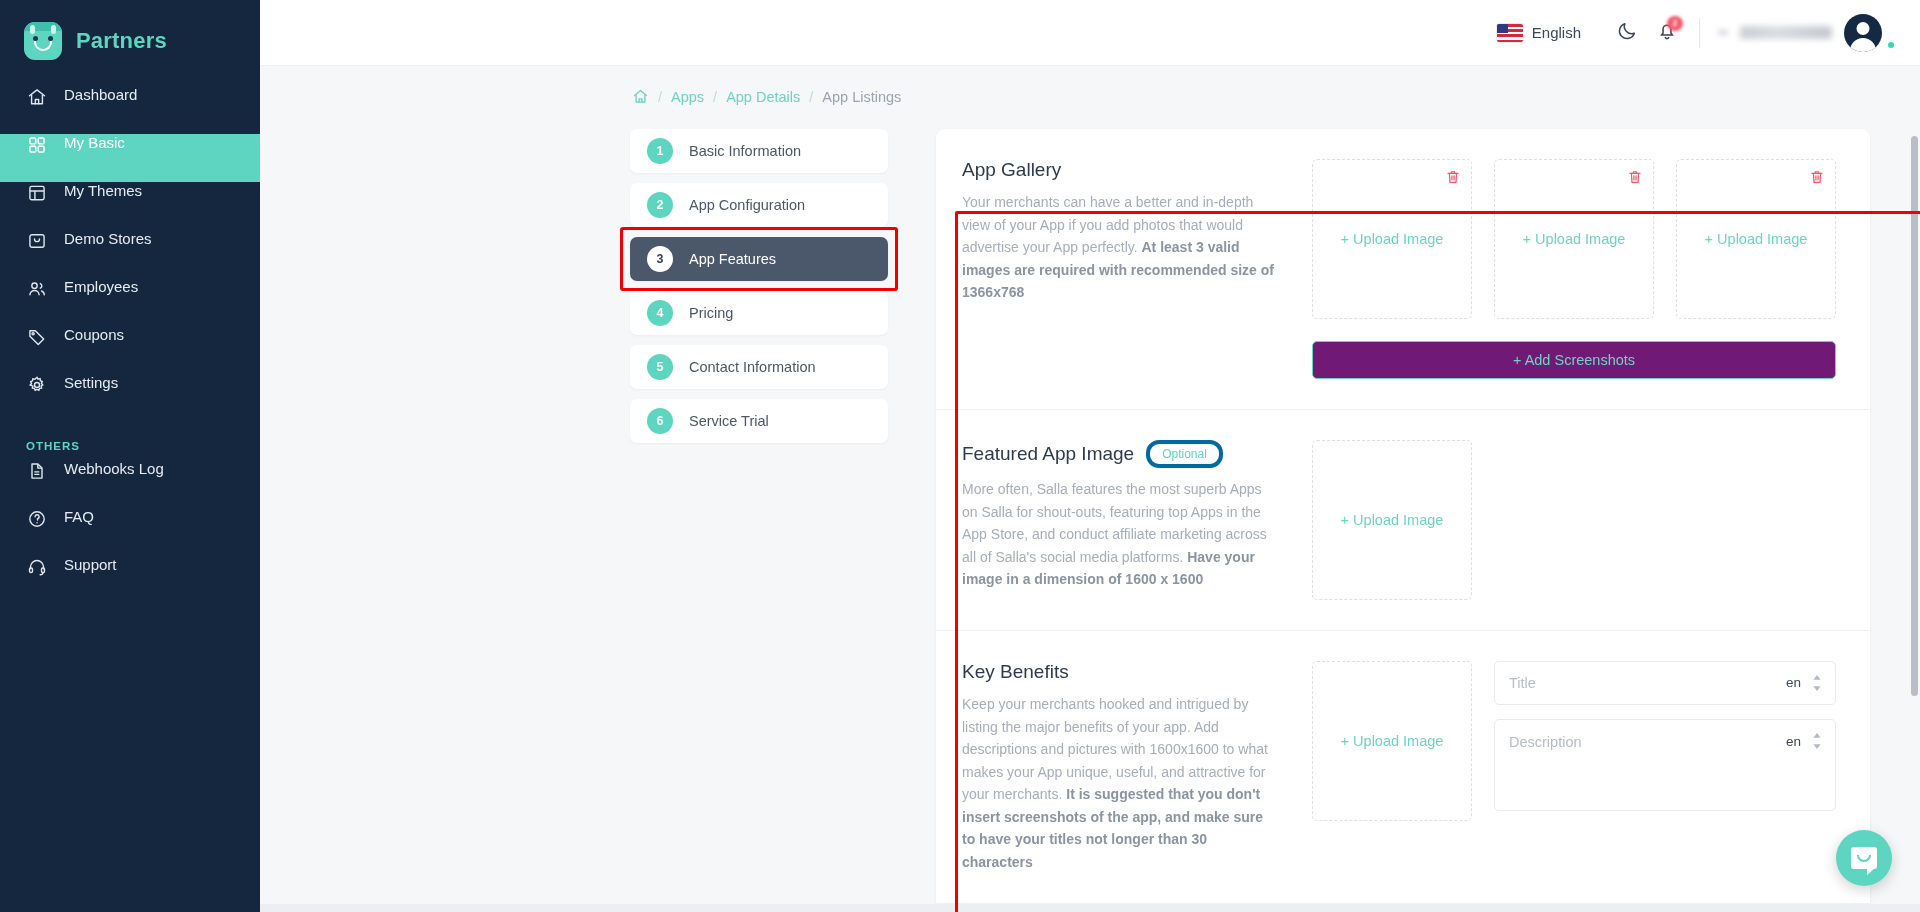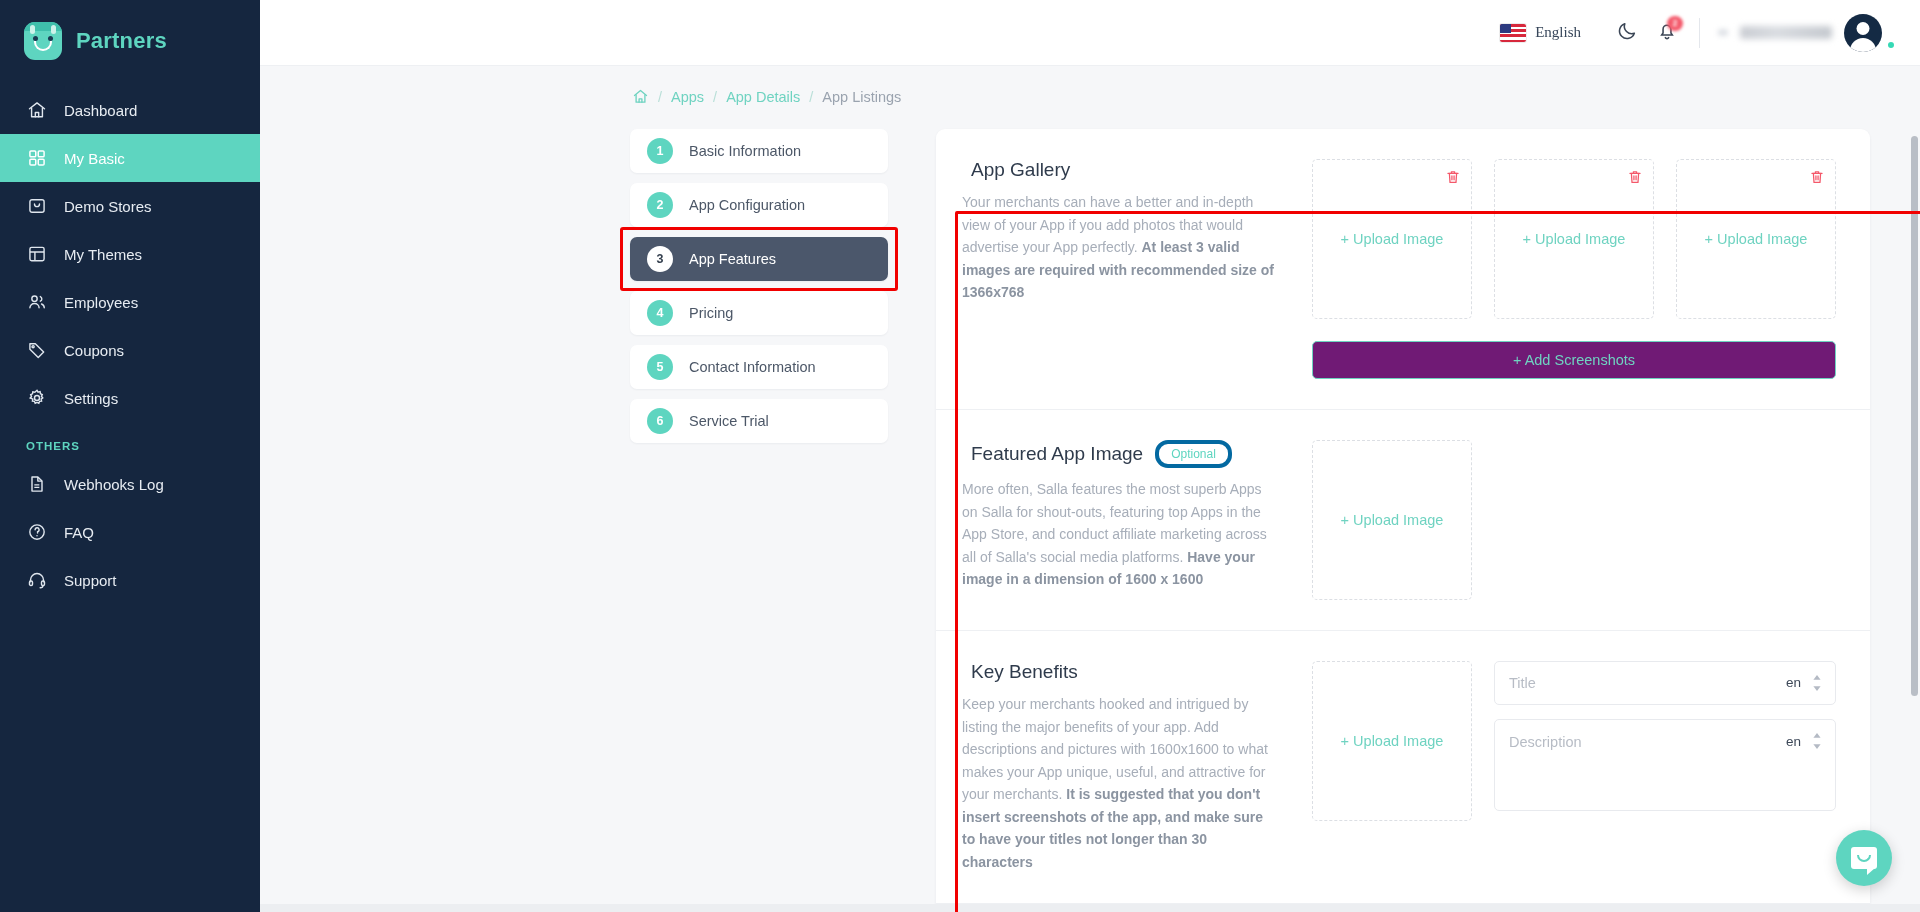--- a/index.html
+++ b/index.html
@@ -88,7 +88,7 @@
   .flag .stripes { position: absolute; inset: 0;
     background: repeating-linear-gradient(to bottom, #d7283c 0 2.6px, #ffffff 2.6px 5.2px); }
   .flag .canton { position: absolute; left:0; top:0; width: 11px; height: 9.5px; background: #2d3a80; }
-  .tb-lang-label { font-size: 15px; color: #37465a; font-family: Liberation Serif, serif; }
+  .tb-lang-label { font-size: 15px; color: #37465a; }
   .tb-icon { width: 40px; height: 40px; display: flex; align-items: center; justify-content: center; cursor: pointer; position: relative; }
   .tb-icon svg { width: 22px; height: 22px; }
   .bell-badge {

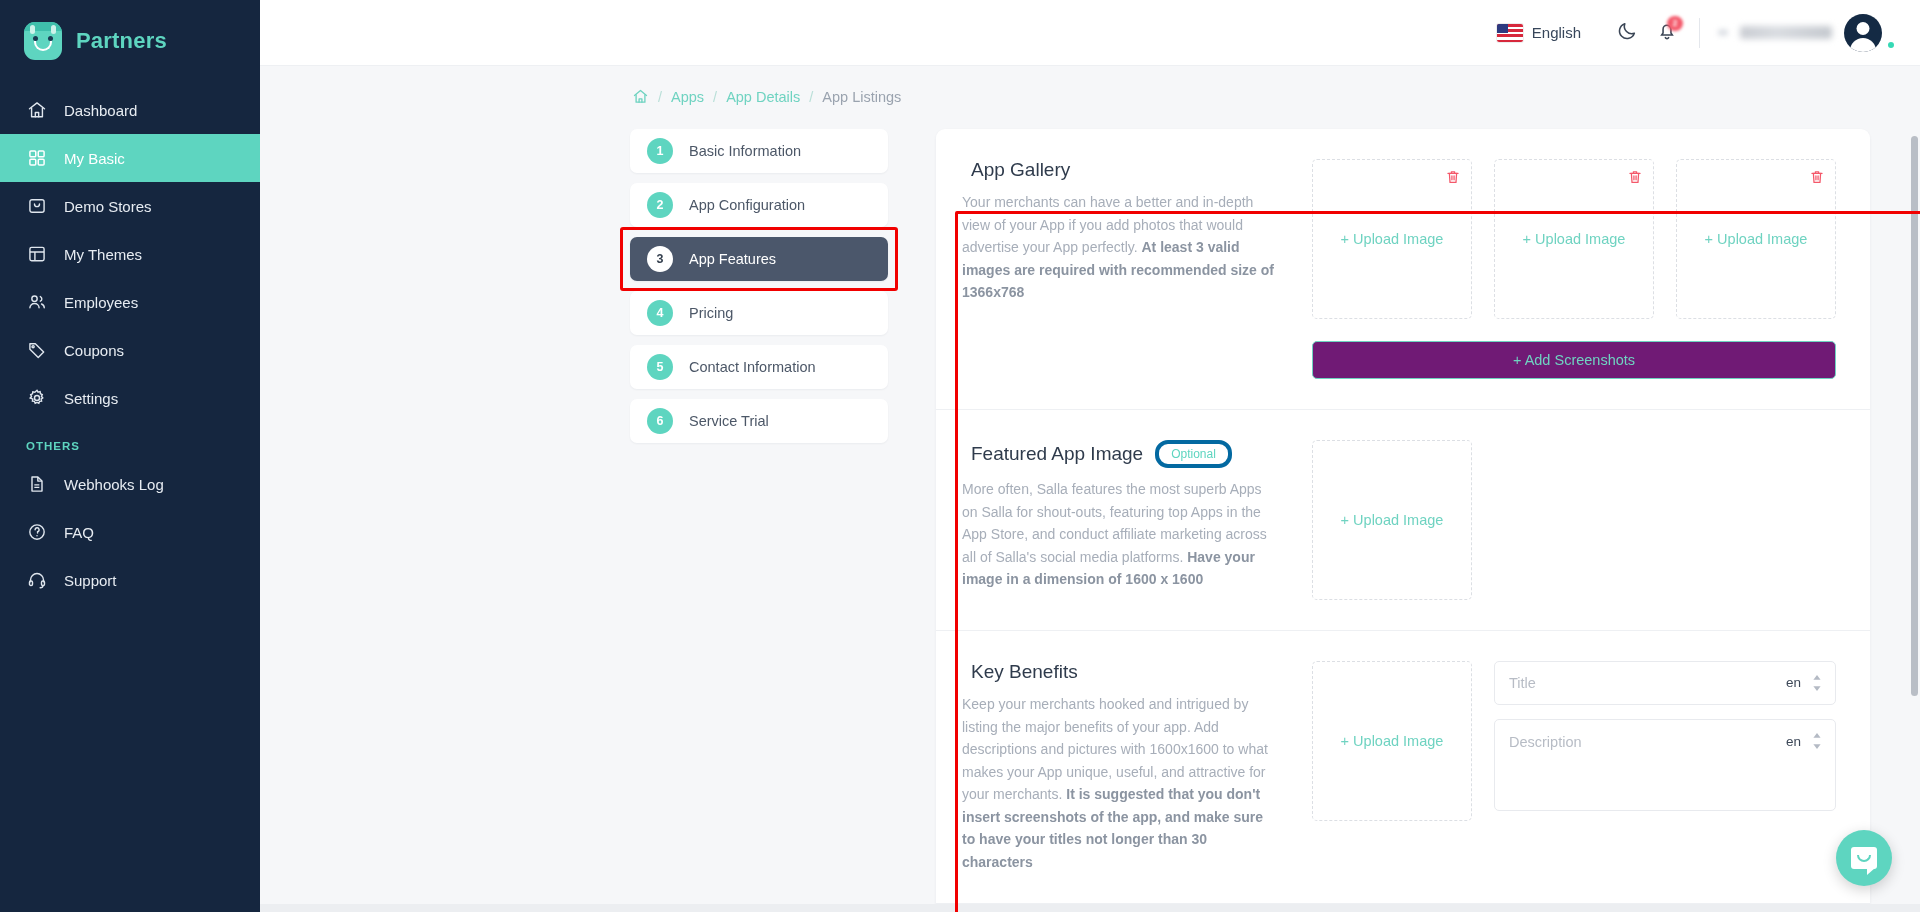--- a/index.html
+++ b/index.html
@@ -57,7 +57,7 @@
   }
 
   .sb-item {
-    display: flex; align-items: center; gap: 16px;
+    display: flex; align-items: flex-start; gap: 16px;
     height: 48px; padding-left: 26px;
     color: #e7ecf2; font-size: 15px;
     cursor: pointer; position: relative;

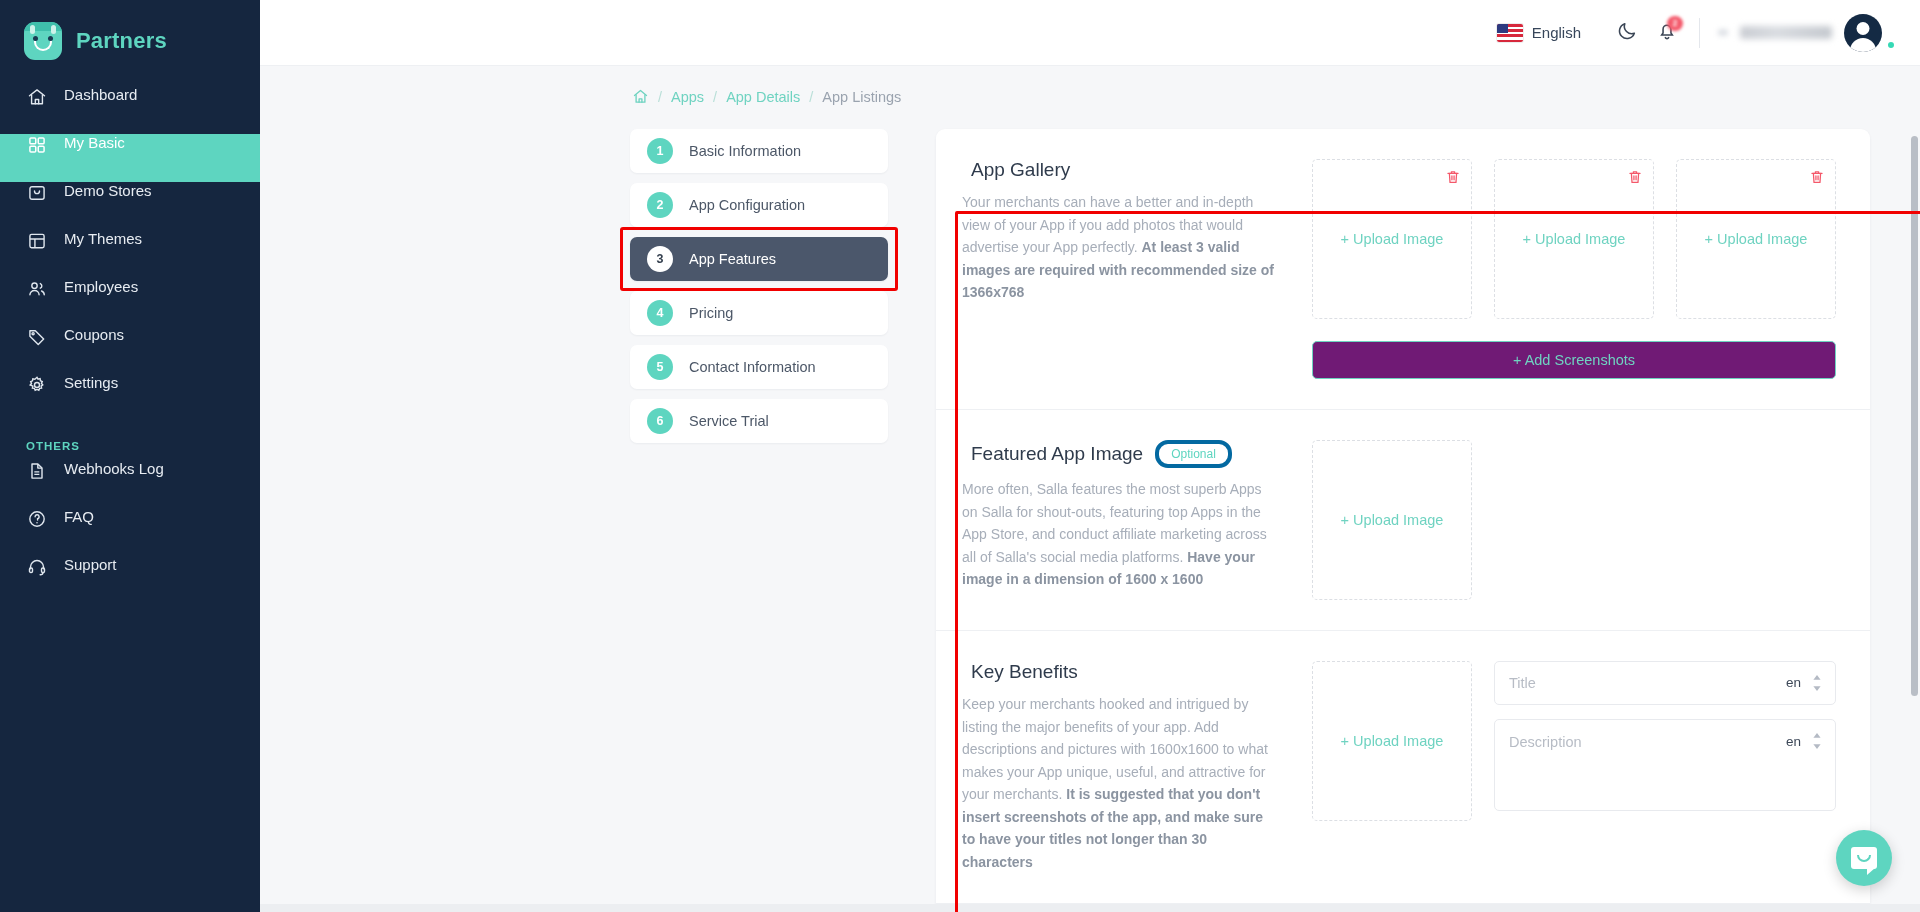--- a/index.html
+++ b/index.html
@@ -179,7 +179,7 @@
   .sec-left { width: 350px; flex: 0 0 350px; padding-right: 32px; }
   .sec-title {
     font-size: 19px; color: #2f3b4c; font-weight: normal;
-    margin-bottom: 10px; display: flex; align-items: center; gap: 12px; margin-left: 9px;
+    margin-bottom: 10px; display: flex; align-items: center; gap: 12px;
   }
   .badge-optional {
     font-size: 12px; color: #5ed5c0;

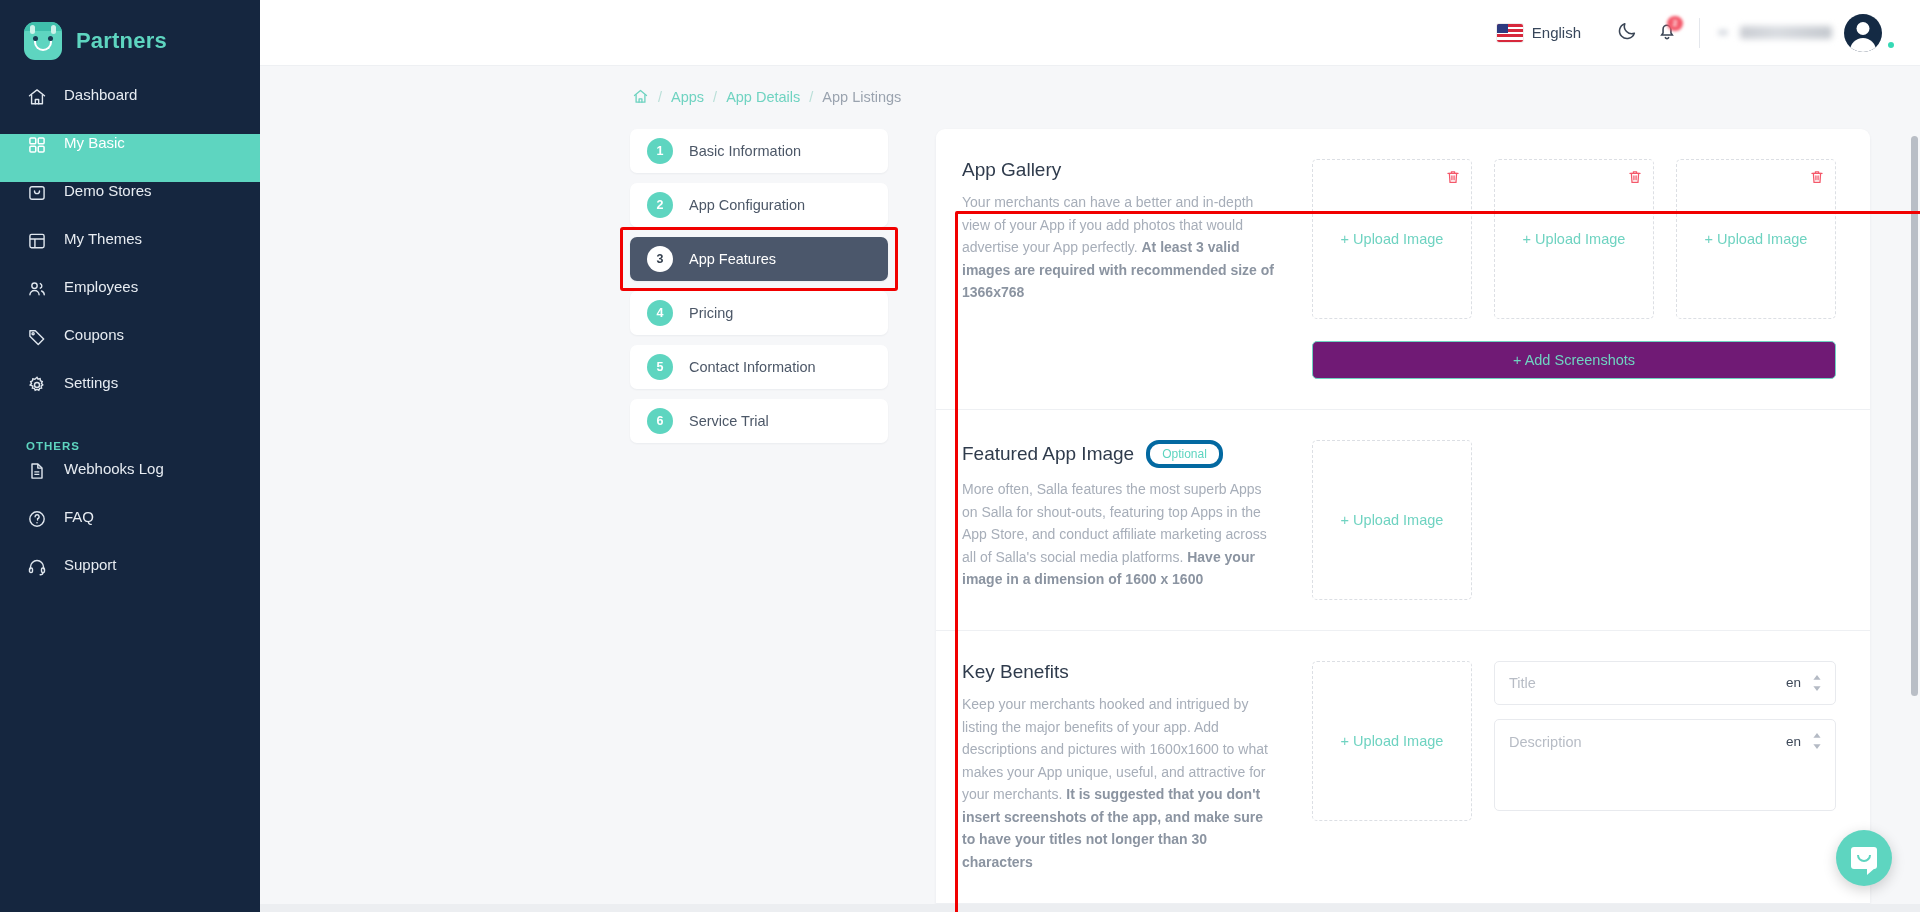--- a/index.html
+++ b/index.html
@@ -321,22 +321,22 @@
 
     <div class="sb-item">
       <span class="ico">
+          <svg viewBox="0 0 24 24" fill="none" stroke="#dfe6ee" stroke-width="1.7">
+            <rect x="3.5" y="4" width="17" height="16" rx="2"></rect>
+            <path d="M3.5 9.5h17M9.5 9.5V20"></path>
+          </svg>
+        </span>
+      <span>My Themes</span>
+    </div>
+
+    <div class="sb-item">
+      <span class="ico">
           <svg viewBox="0 0 24 24" fill="none" stroke="#dfe6ee" stroke-width="1.7" stroke-linecap="round">
             <rect x="3.5" y="4.5" width="17" height="15" rx="2.5"></rect>
             <path d="M9 9.5c0 1.9 1.4 3.2 3 3.2s3-1.3 3-3.2"></path>
           </svg>
         </span>
       <span>Demo Stores</span>
-    </div>
-
-    <div class="sb-item">
-      <span class="ico">
-          <svg viewBox="0 0 24 24" fill="none" stroke="#dfe6ee" stroke-width="1.7">
-            <rect x="3.5" y="4" width="17" height="16" rx="2"></rect>
-            <path d="M3.5 9.5h17M9.5 9.5V20"></path>
-          </svg>
-        </span>
-      <span>My Themes</span>
     </div>
 
     <div class="sb-item">

